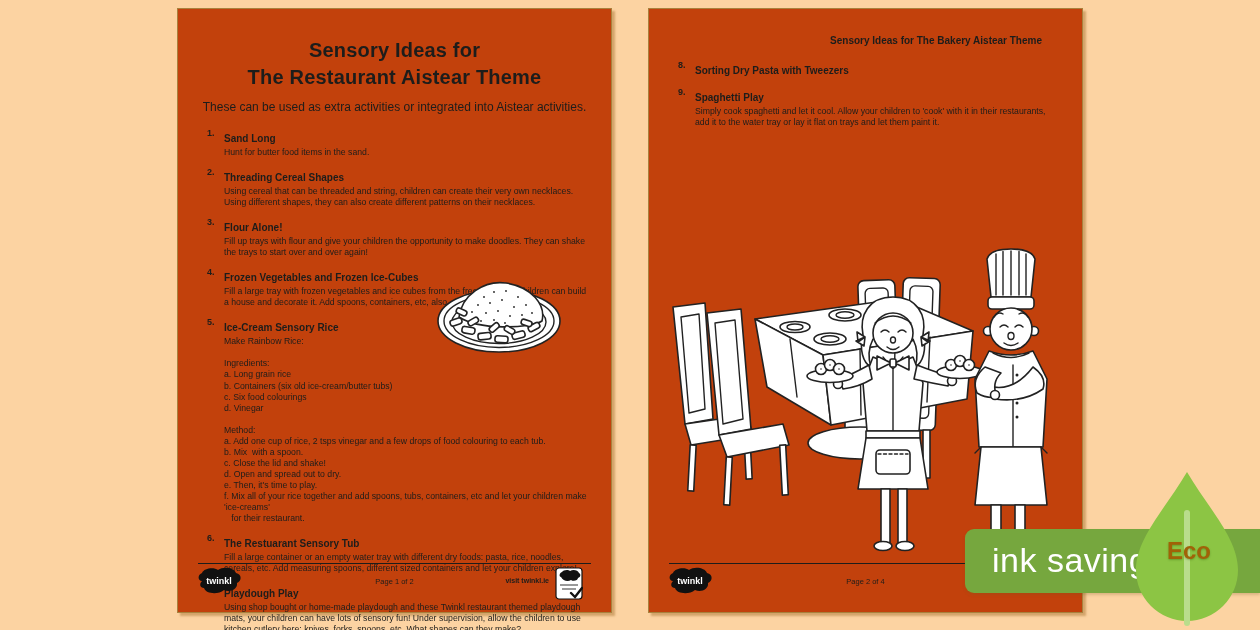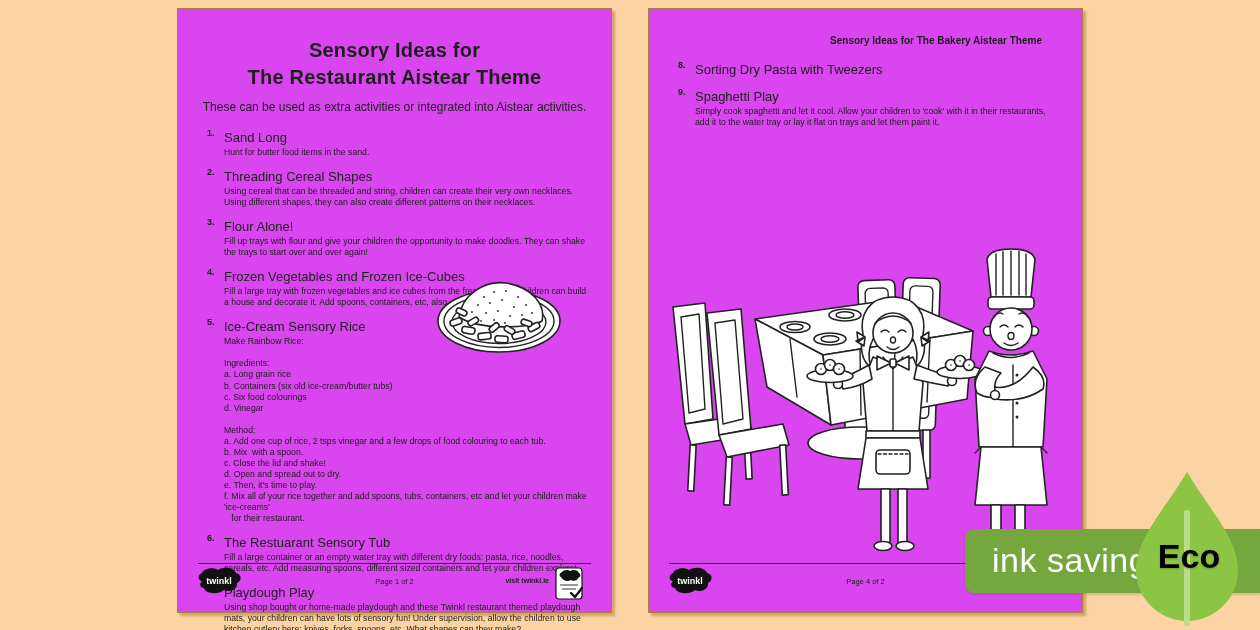--- a/index.html
+++ b/index.html
@@ -12,7 +12,7 @@
   }
   .page {
     position:absolute; top:8px; width:435px; height:605px;
-    background:#d946ef;
+    background:#c2410c;
     border:1px solid #a9813d;
     box-shadow:3px 3px 2px rgba(176,126,62,.55);
   }

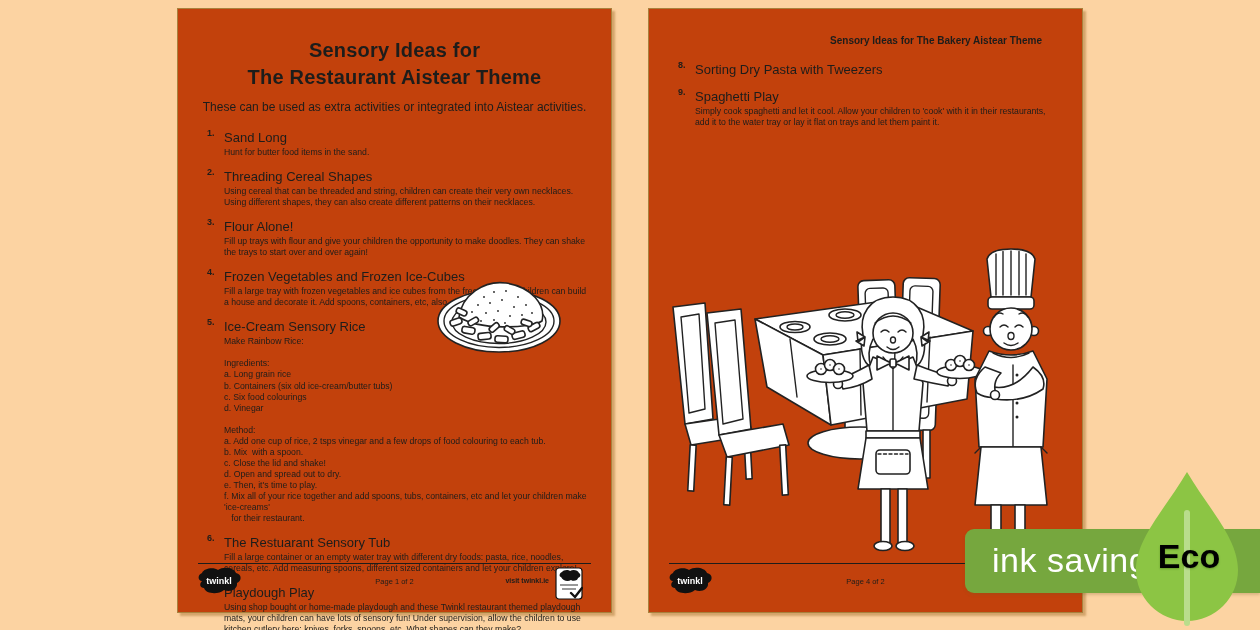--- a/index.html
+++ b/index.html
@@ -25,7 +25,7 @@
   .item-list { margin:14px 22px 0 29px; }
   .item { position:relative; padding-left:17px; margin-bottom:9px; }
   .item-num { position:absolute; left:0; top:0; font-weight:bold; font-size:9px; }
-  .item-title { font-weight:normal; font-size:13px; }
+  .item-title { font-weight:bold; font-size:10px; }
   .item-body { font-size:8.7px; line-height:1.27; white-space:pre-wrap; margin-top:1px; max-width:370px; }
 
   

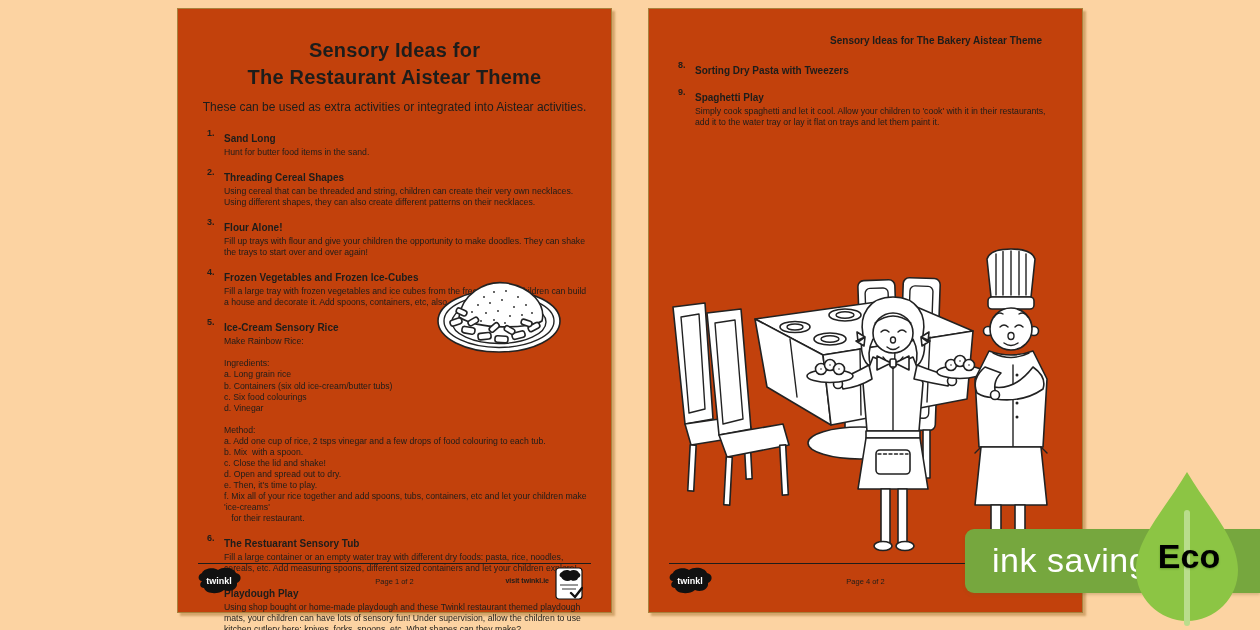--- a/index.html
+++ b/index.html
@@ -58,7 +58,7 @@
   .eco-leaf { position:absolute; left:1128px; top:470px; width:118px; height:158px; z-index:11; }
   .eco-leaf-label {
     position:absolute; left:1146px; top:537px; width:86px; text-align:center;
-    color:#000000; font-size:34px; font-weight:bold; z-index:12;
+    color:#a16207; font-size:24px; font-weight:bold; z-index:12;
     text-shadow:0 1px 2px rgba(40,80,0,.35);
   }
 </style>

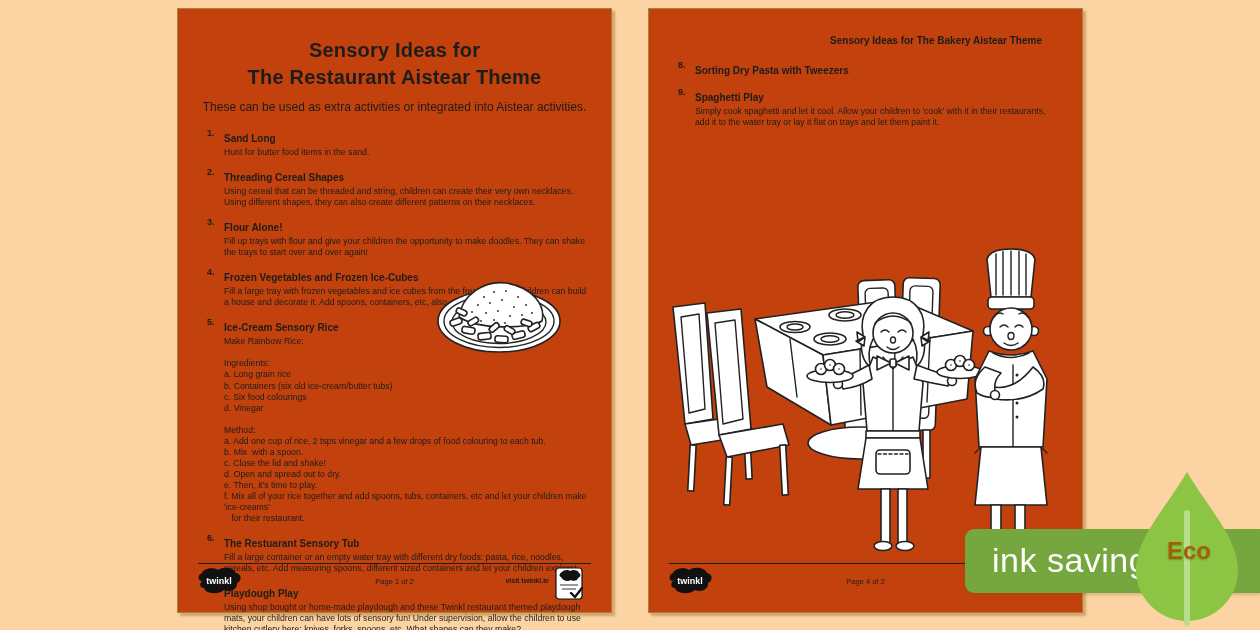--- a/index.html
+++ b/index.html
@@ -334,7 +334,7 @@
     <path d="M8,15 C4,15 3,9 8,7 C10,2 20,1 24,4 C30,0 40,2 42,7 C48,8 48,15 43,17 C44,23 36,27 30,24 C24,29 12,28 10,22 C6,22 5,18 8,15 Z" fill="#111"></path>
     <text x="25" y="18" text-anchor="middle" font-size="9" font-weight="bold" fill="#fff" font-family="Liberation Sans, sans-serif">twinkl</text>
   </svg>
-  <div class="footer-page">Page 4 of 2</div>
+  <div class="footer-page">Page 2 of 4</div>
 </div>
 
 <div class="eco-band">

